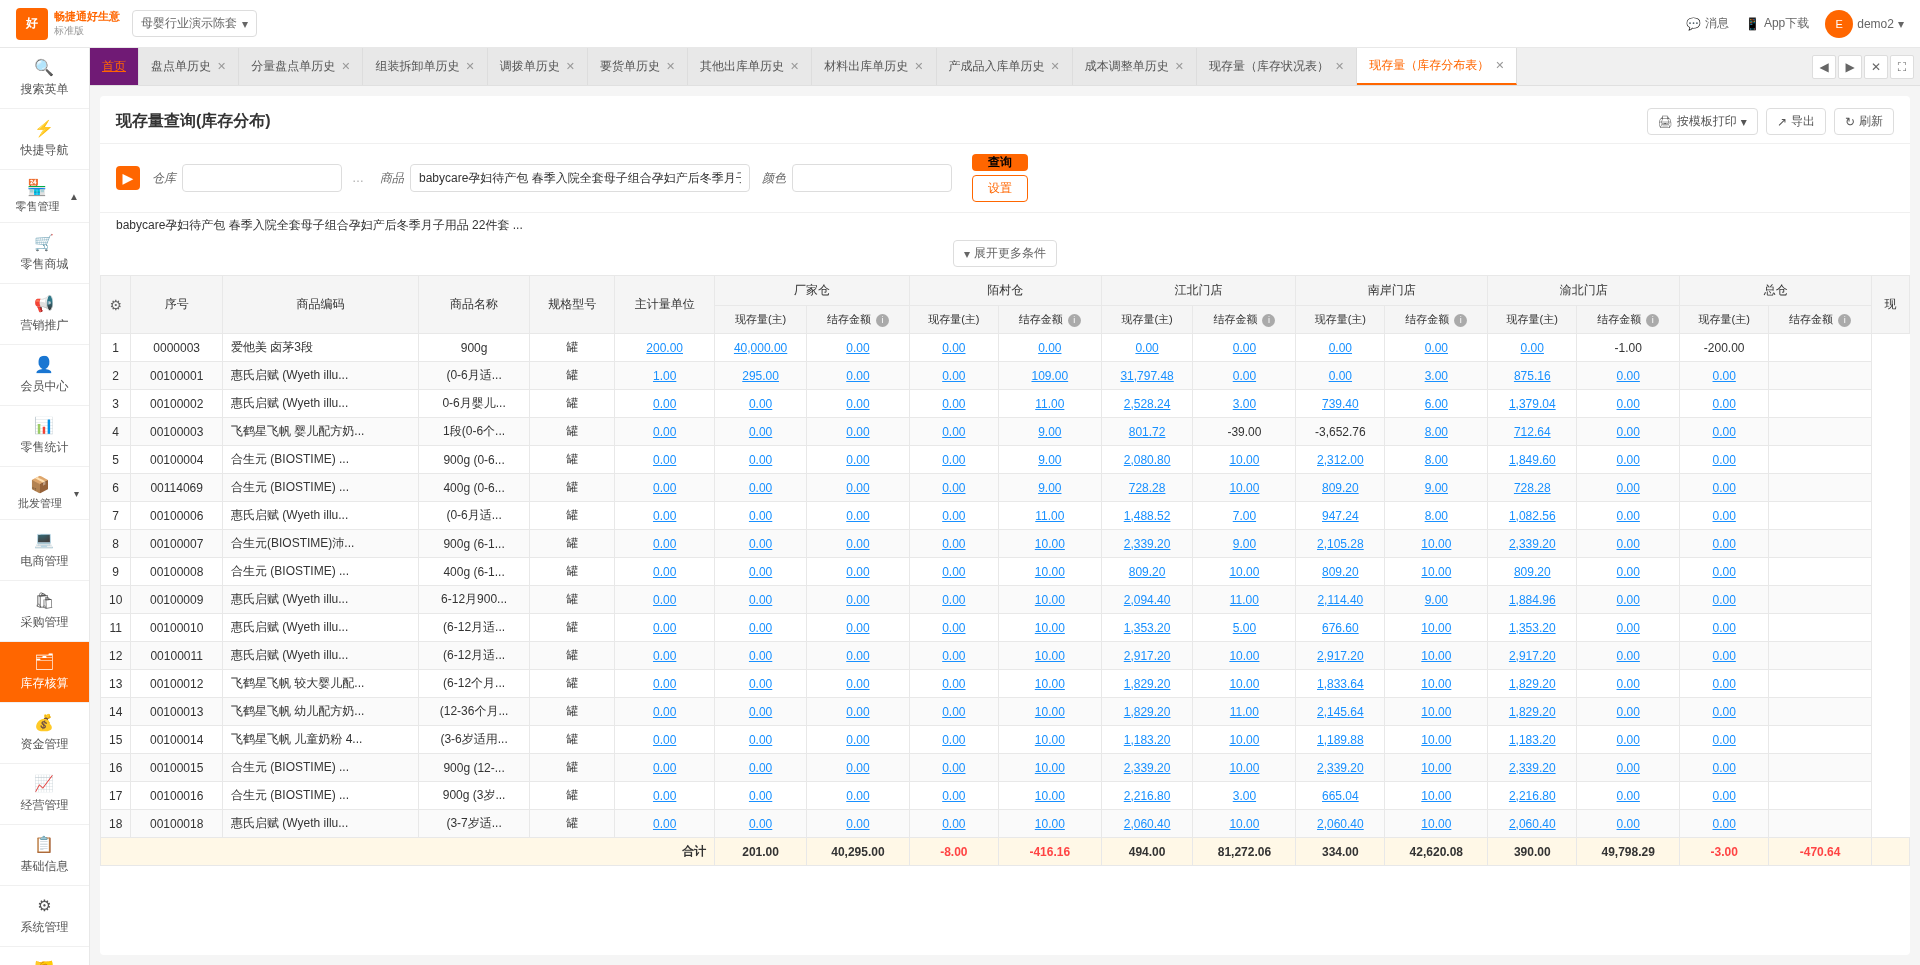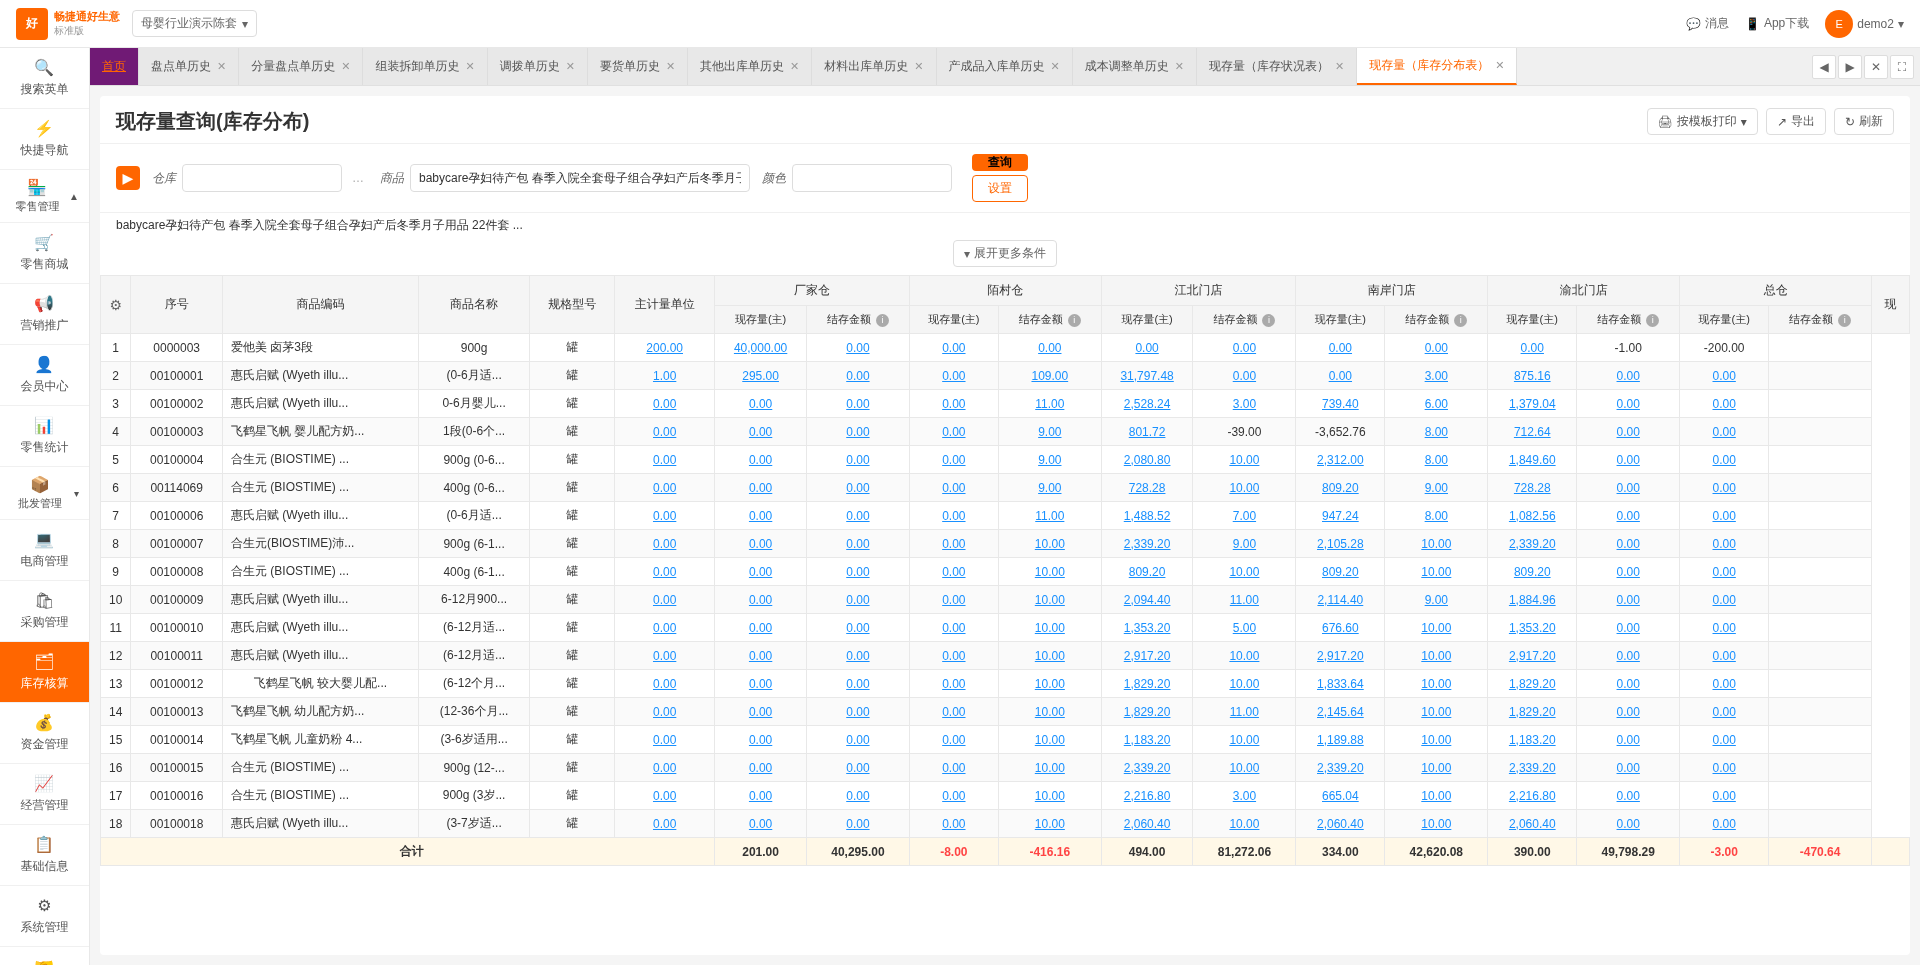--- a/index.html
+++ b/index.html
@@ -117,7 +117,7 @@
       padding: 12px 16px 8px;
       border-bottom: 1px solid #f0f0f0;
     }
-    .page-title { font-size: 20px; font-weight: bold; color: #333; }
+    .page-title { font-size: 16px; font-weight: bold; color: #333; }
     .page-actions { display: flex; align-items: center; gap: 8px; }
     .btn-action { display: flex; align-items: center; gap: 4px; padding: 4px 10px; border: 1px solid #ddd; border-radius: 4px; background: #fff; cursor: pointer; font-size: 12px; color: #555; }
 

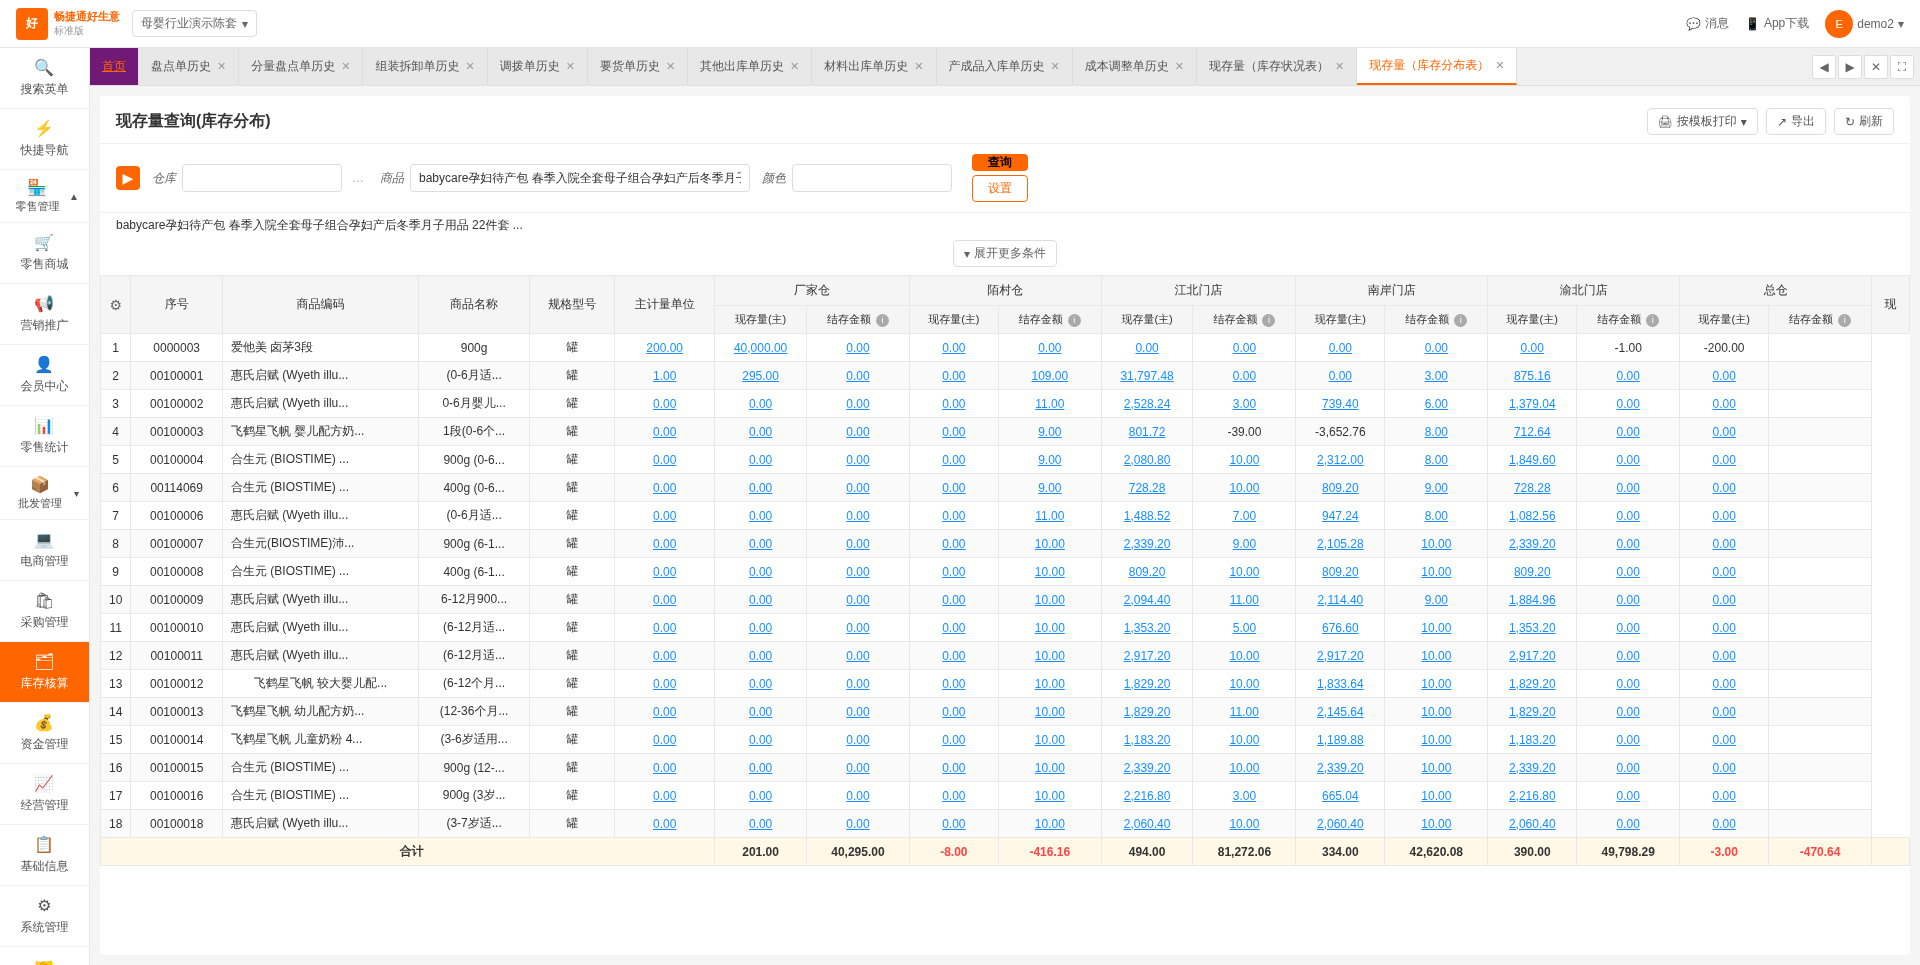--- a/index.html
+++ b/index.html
@@ -693,7 +693,7 @@
             <tr>
               <td>13</td>
               <td>00100012</td>
-              <td style="text-align: center;">飞鹤星飞帆 较大婴儿配...</td>
+              <td style="text-align: left;">飞鹤星飞帆 较大婴儿配...</td>
               <td>(6-12个月...</td>
               <td>罐</td>
               <td><span class="num-link">0.00</span></td>

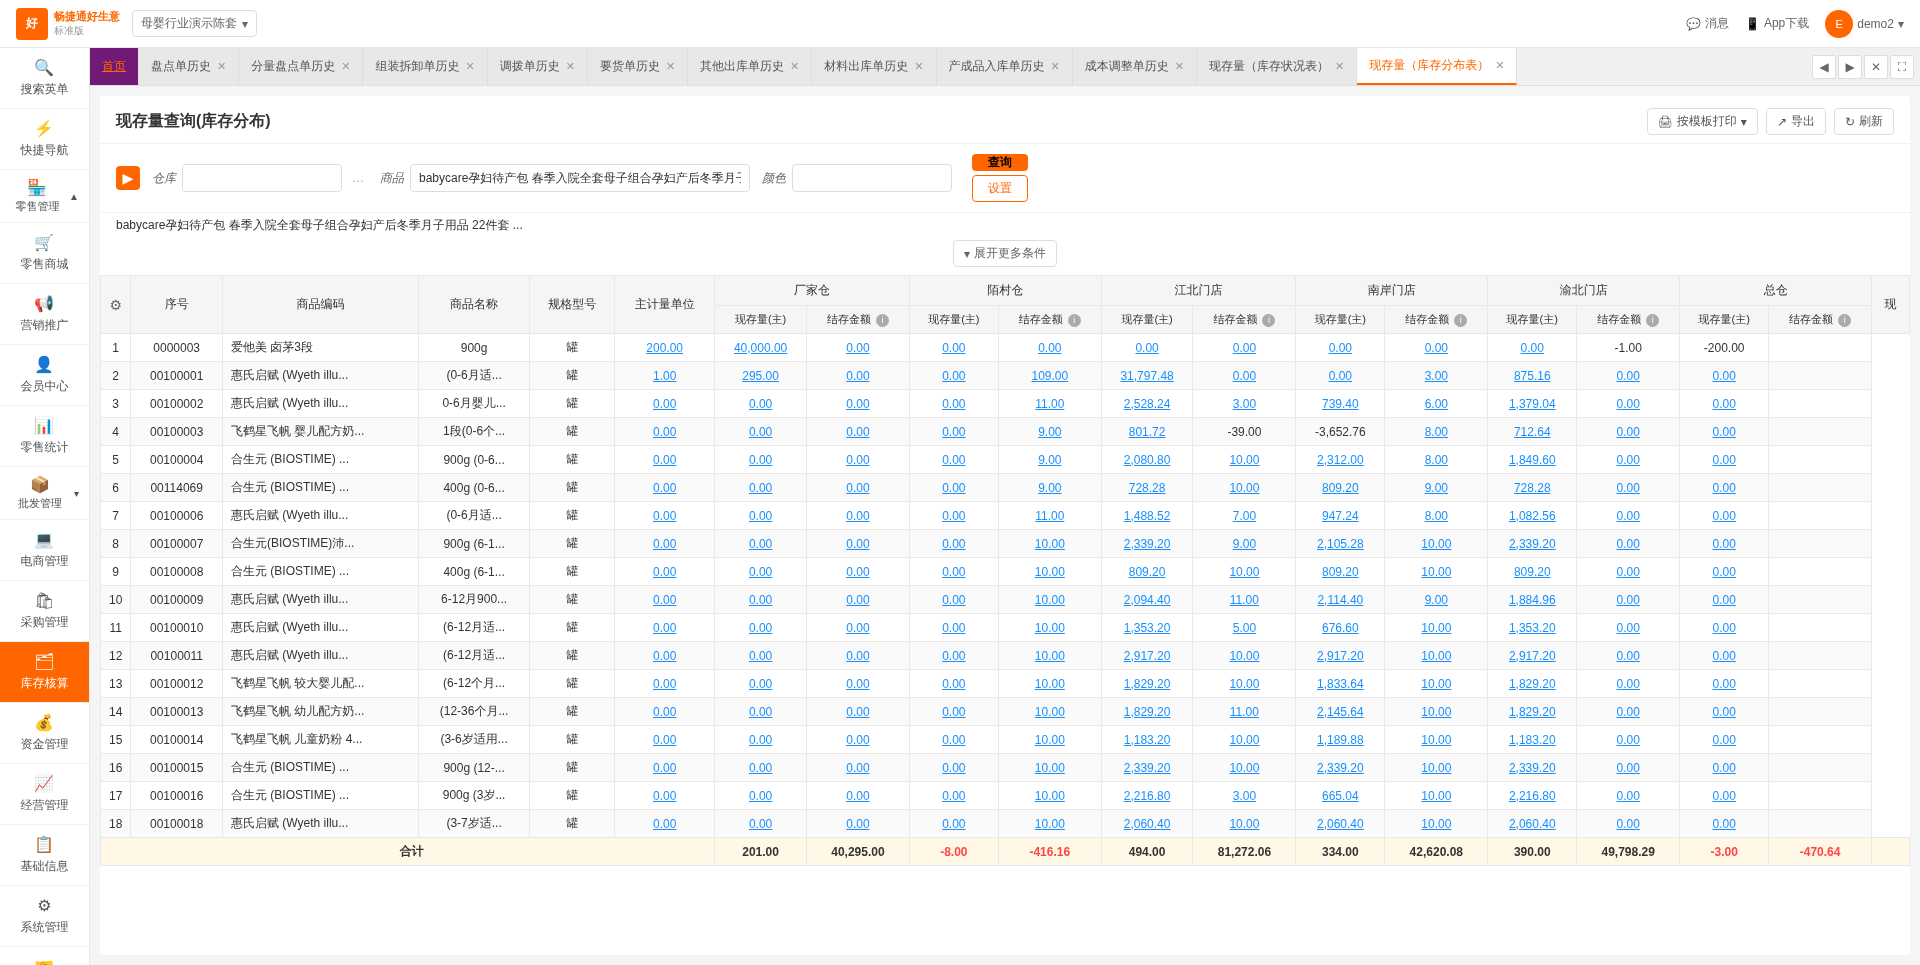--- a/index.html
+++ b/index.html
@@ -813,7 +813,7 @@
           </tbody>
         <tfoot>
           <tr class="row-summary">
-            <td colspan="6" style="text-align:center;padding-left:16px;">合计</td>
+            <td colspan="6" style="text-align:right;padding-left:16px;">合计</td>
             <td>201.00</td>
             <td>40,295.00</td>
             <td class="num-negative">-8.00</td>

